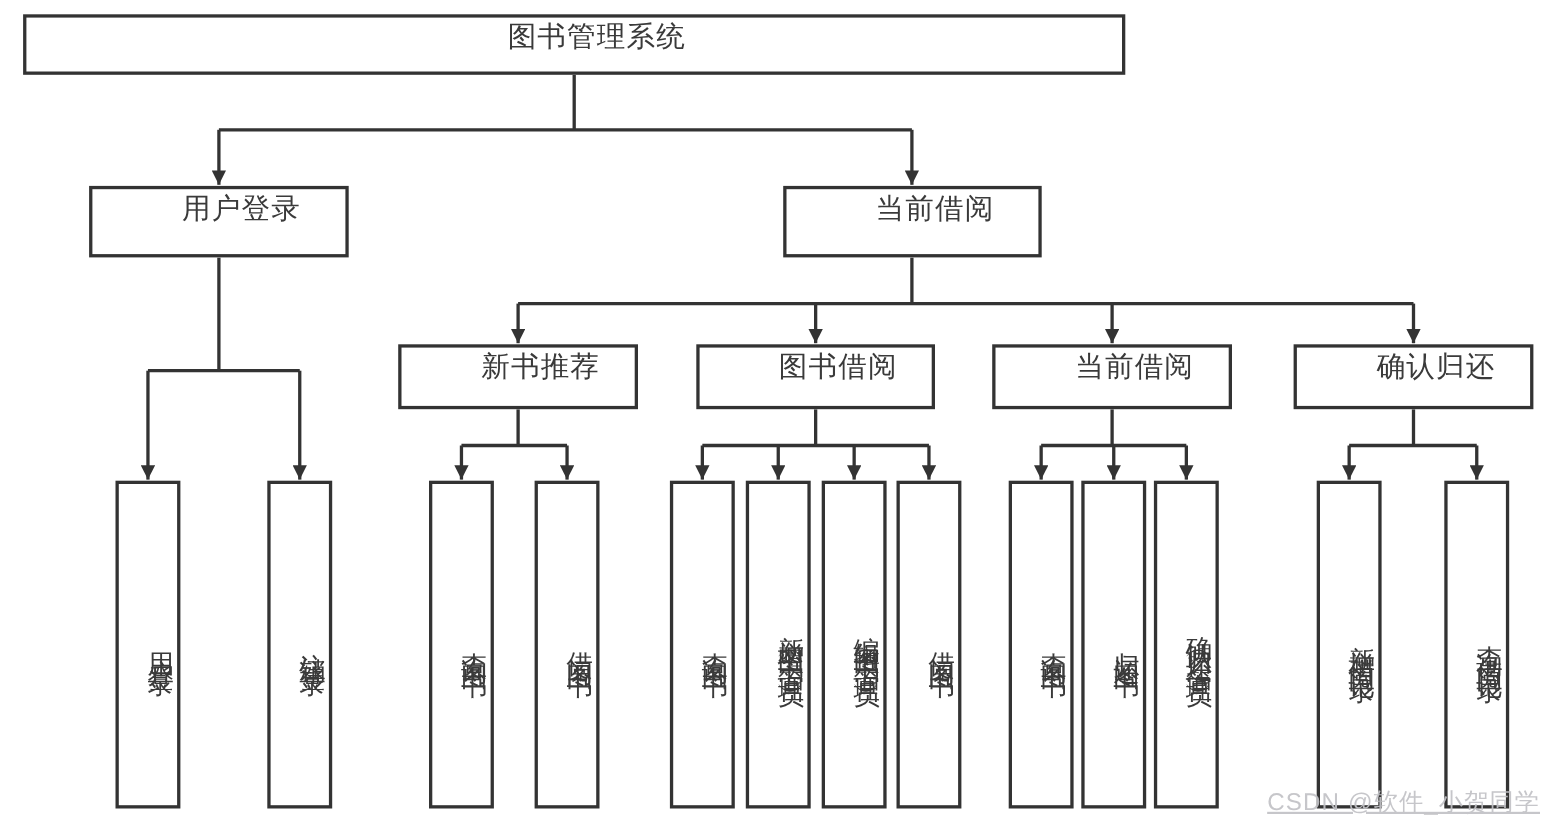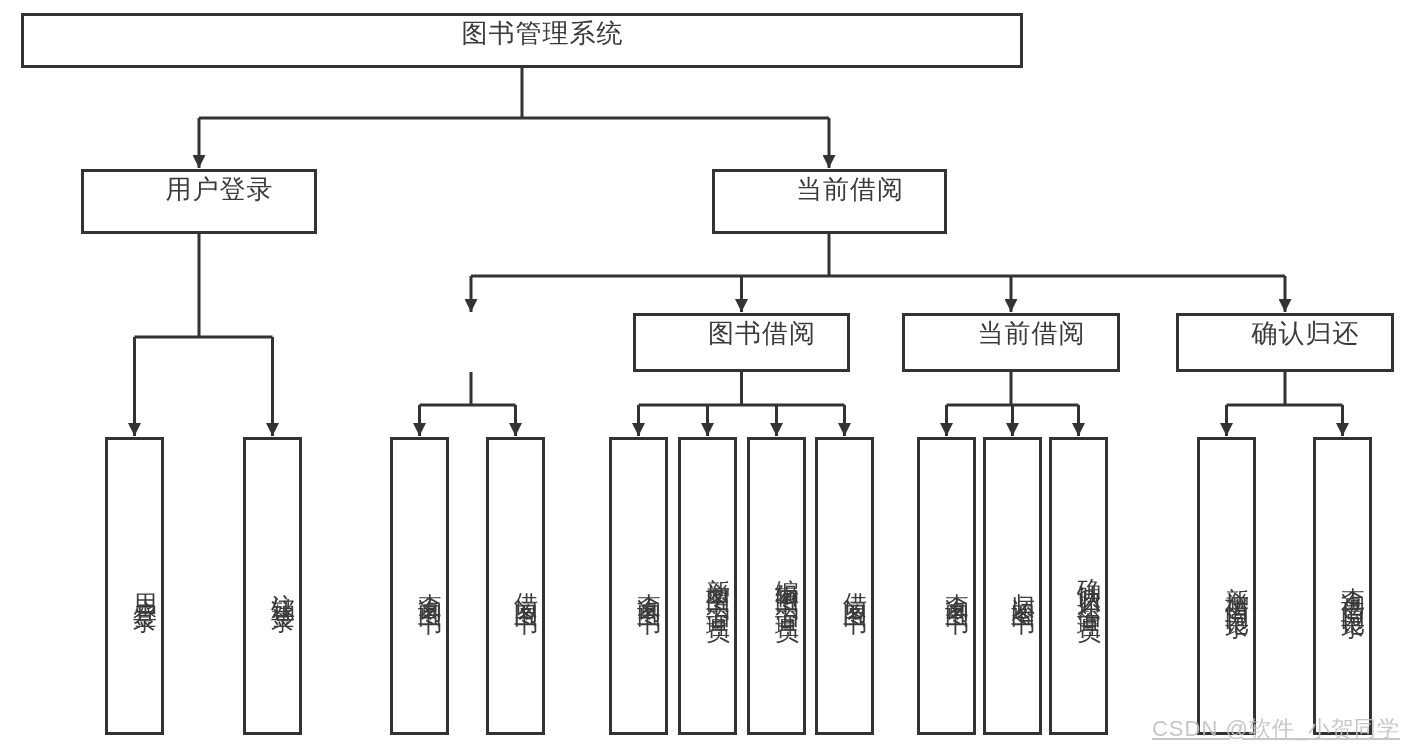--- a/index.html
+++ b/index.html
@@ -122,6 +122,9 @@
     <span>当前借阅</span>
   </div>
 
+  <div class="node" style="left:362px;top:313px;width:218px;height:59px">
+    <span>新书推荐</span>
+  </div>
   <div class="node" style="left:902px;top:313px;width:218px;height:59px">
     <span>当前借阅</span>
   </div>

